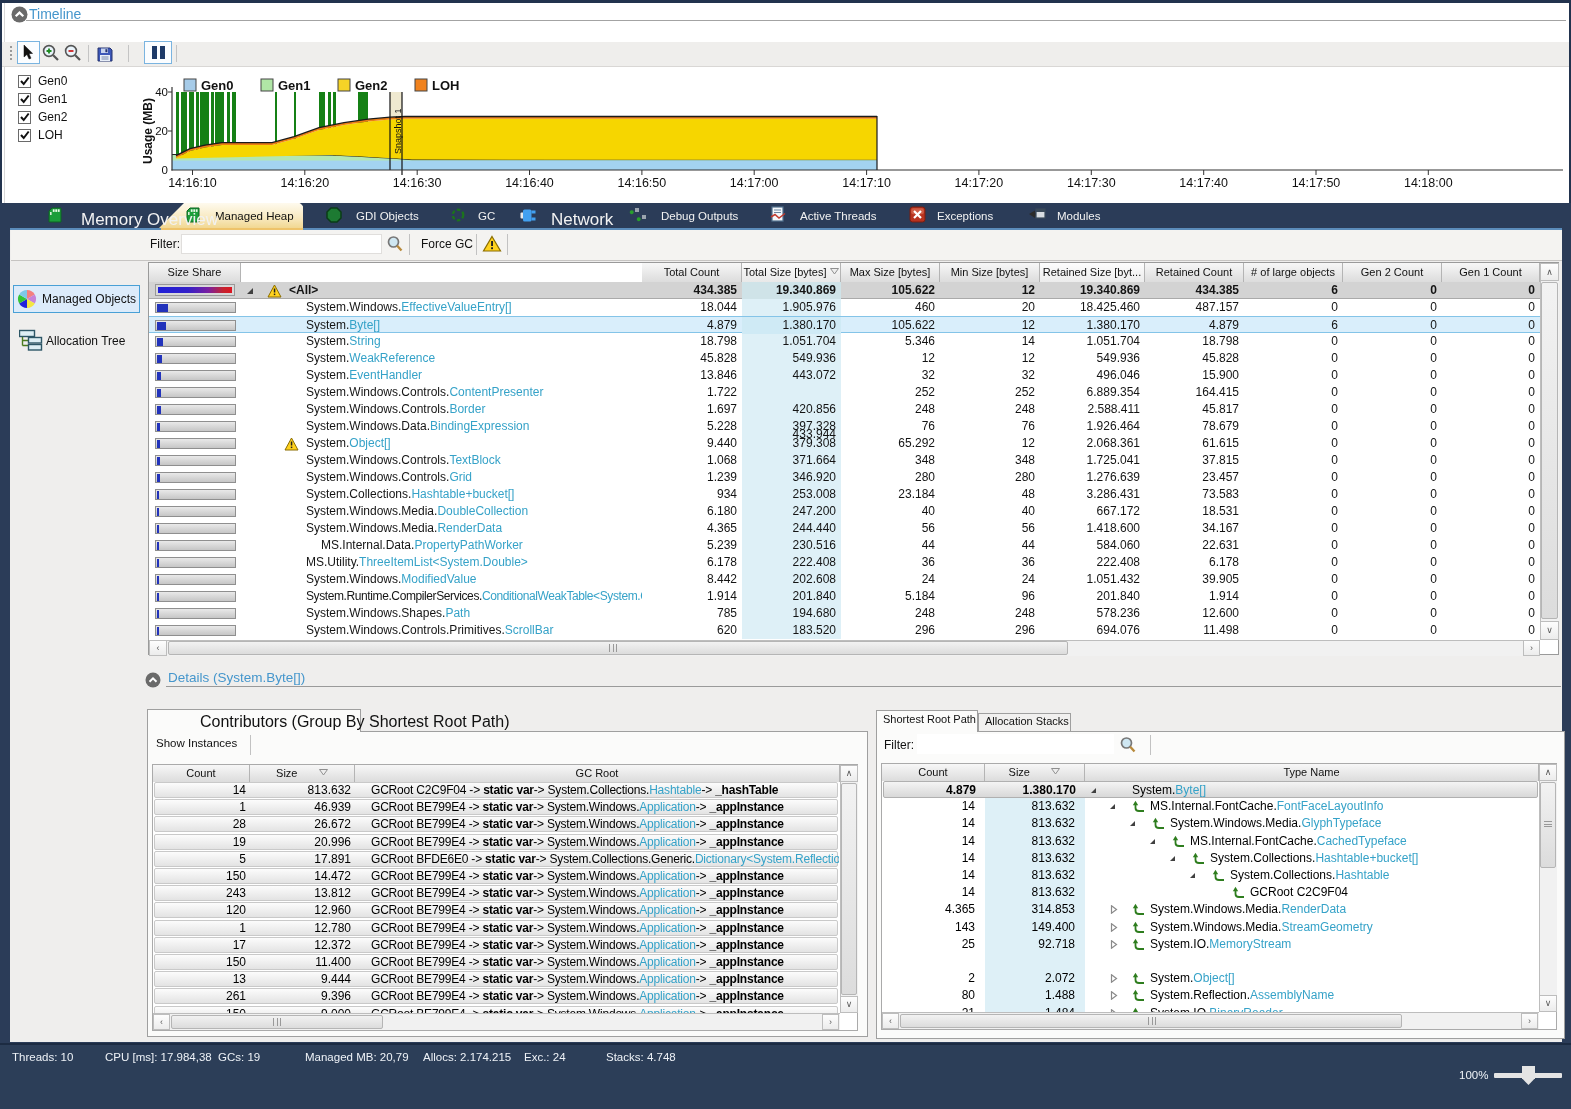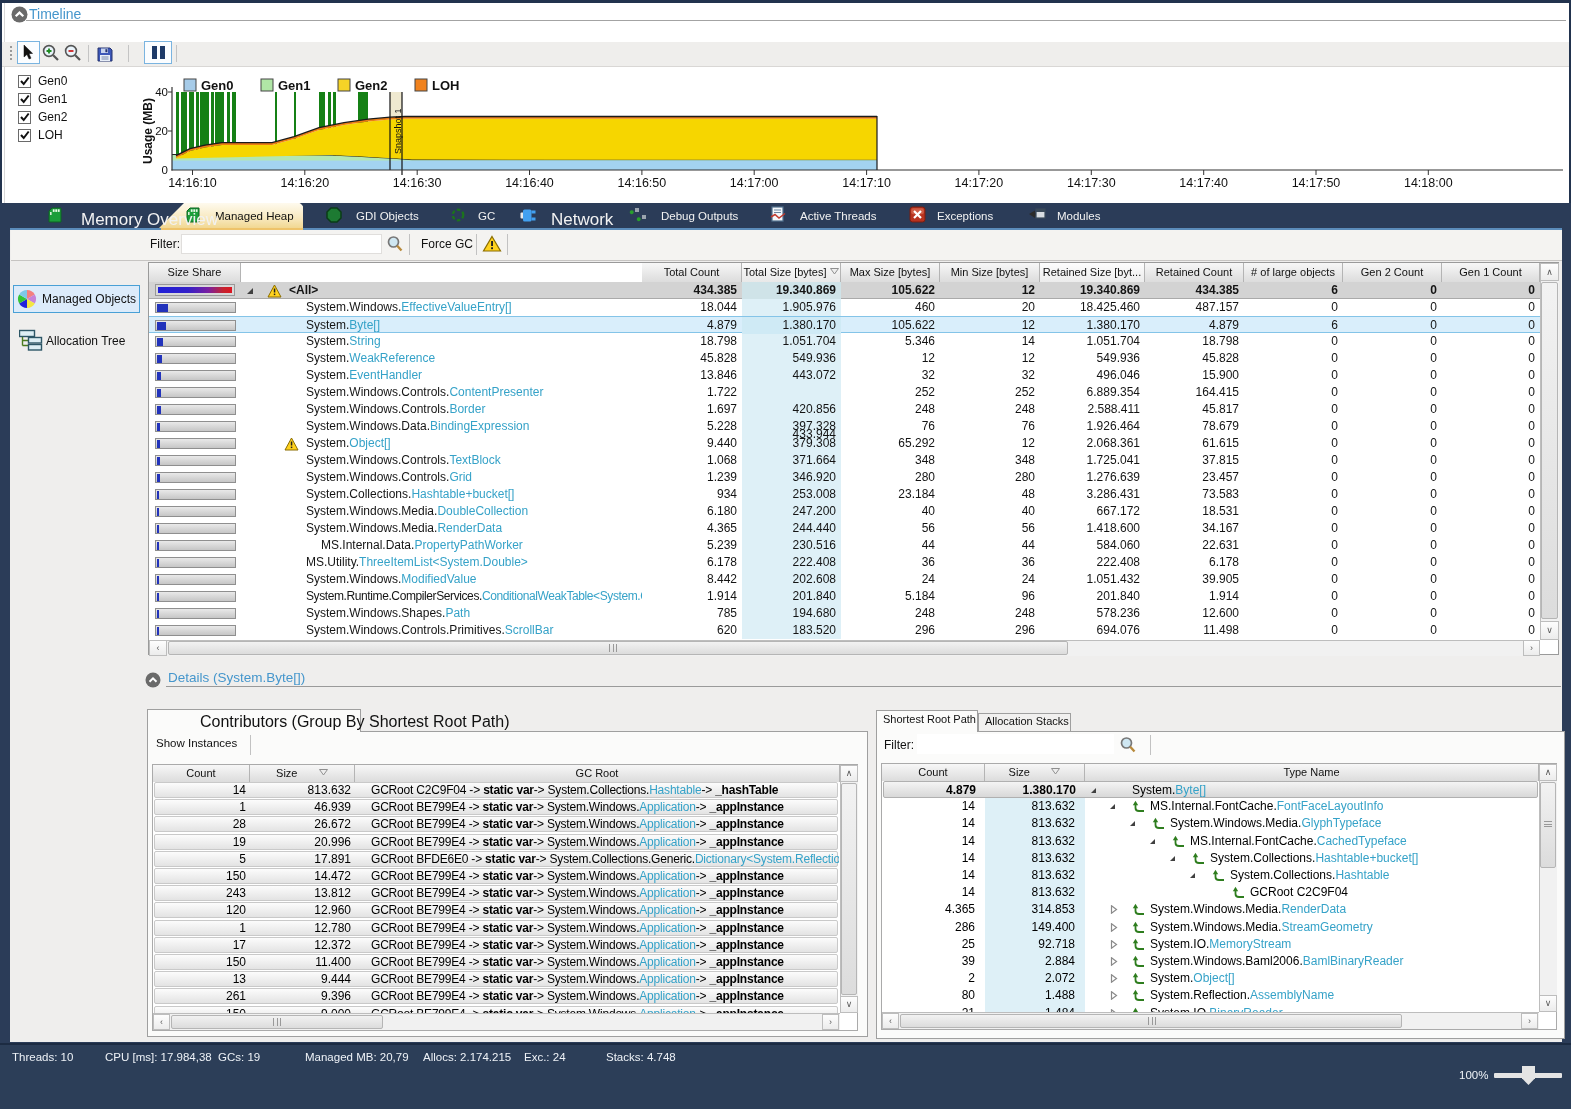--- a/index.html
+++ b/index.html
@@ -820,7 +820,7 @@
 <div class="cell" style="left:267px;white-space:nowrap;">System.Windows.Media.<span class="cyan">RenderData</span></div>
 </div>
 <div class="abs" style="left:1px;top:154.6px;width:655px;height:17px;">
-<div class="cell num" style="left:0;width:97px;">286</div>
+<div class="cell num" style="left:0;width:97px;">143</div>
 <div class="cell num" style="left:103px;width:94px;">149.400</div>
 <span class="abs" style="left:227px;top:0px;width:9px;height:9px;">
         <svg width="9" height="9" style="position:absolute;top:4px;">

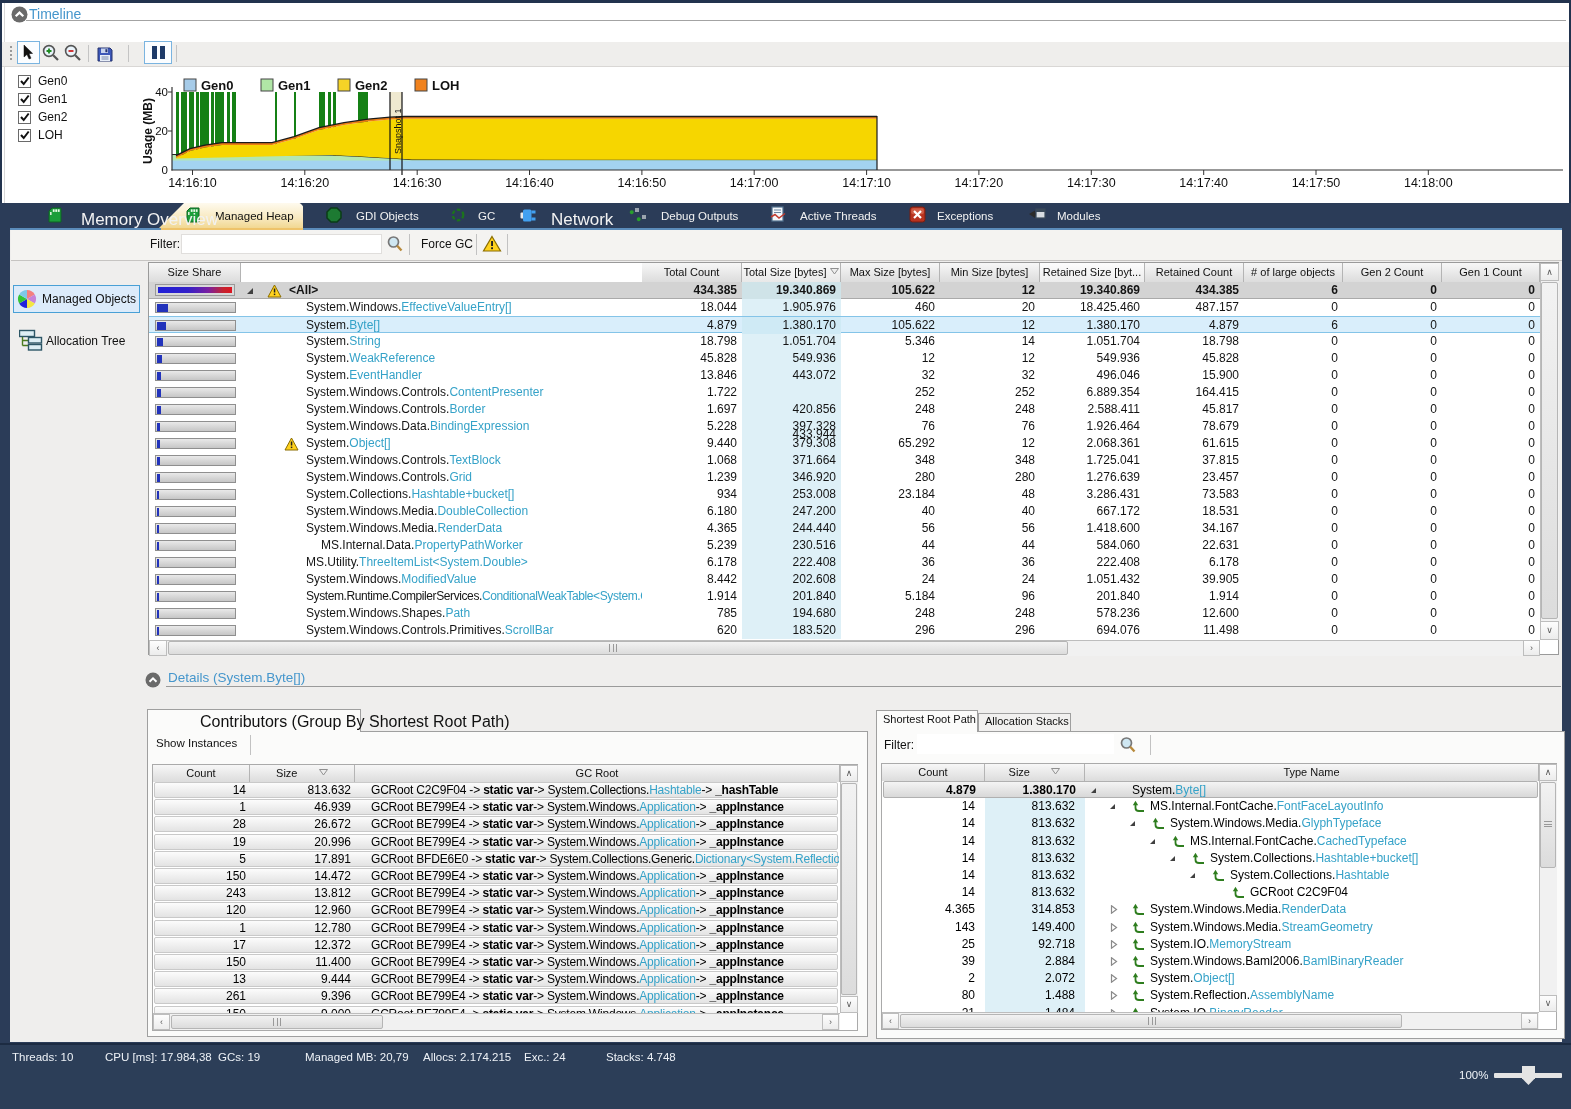--- a/index.html
+++ b/index.html
@@ -851,22 +851,6 @@
       </span>
 <div class="cell" style="left:267px;white-space:nowrap;">System.IO.<span class="cyan">MemoryStream</span></div>
 </div>
-<div class="abs" style="left:1px;top:189.0px;width:655px;height:17px;">
-<div class="cell num" style="left:0;width:97px;">39</div>
-<div class="cell num" style="left:103px;width:94px;">2.884</div>
-<span class="abs" style="left:227px;top:0px;width:9px;height:9px;">
-        <svg width="9" height="9" style="position:absolute;top:4px;">
-          <path d="M1.5 0.8 L6.5 4.5 L1.5 8.2 Z" fill="#fff" stroke="#8a8a8a" stroke-width="1.2"></path>
-        </svg>
-      </span>
-<span class="abs" style="left:249px;">
-        <svg style="position:absolute;top:2px;" width="13" height="13">
-          <path d="M3.5 5 V8 Q3.5 11 7 11 H12" stroke="#2e7d1e" stroke-width="1.8" fill="none"></path>
-          <path d="M0.8 5.2 L6.2 5.2 L3.5 0.8 Z" fill="#2e7d1e"></path>
-        </svg>
-      </span>
-<div class="cell" style="left:267px;white-space:nowrap;">System.Windows.Baml2006.<span class="cyan">BamlBinaryReader</span></div>
-</div>
 <div class="abs" style="left:1px;top:206.2px;width:655px;height:17px;">
 <div class="cell num" style="left:0;width:97px;">2</div>
 <div class="cell num" style="left:103px;width:94px;">2.072</div>

